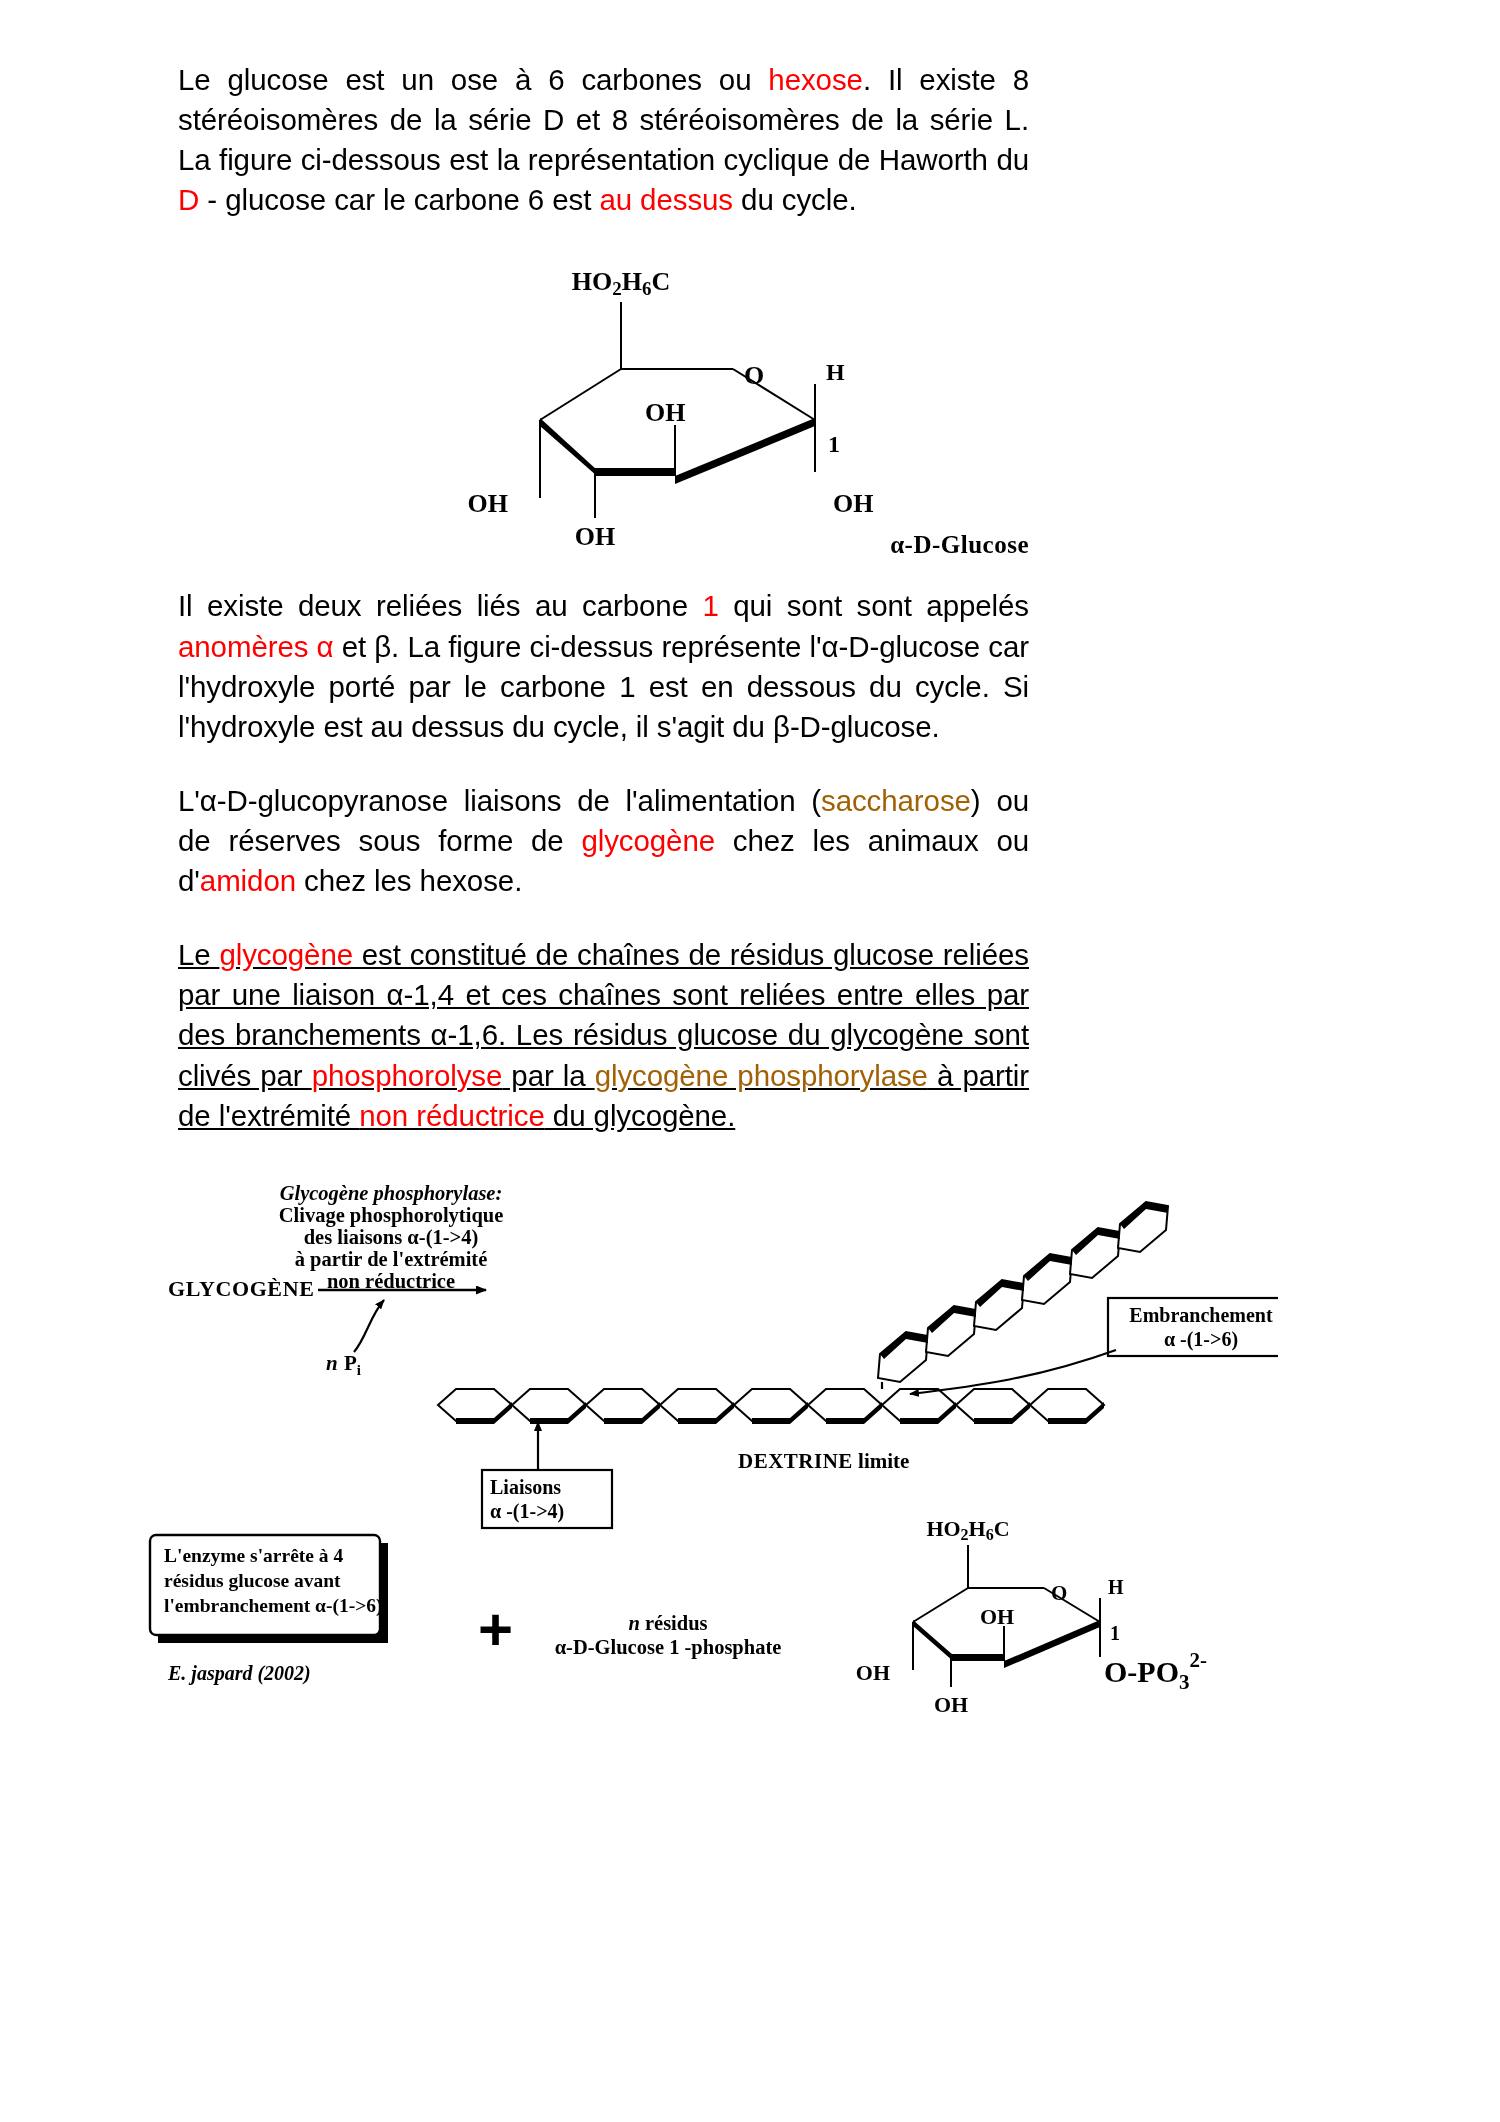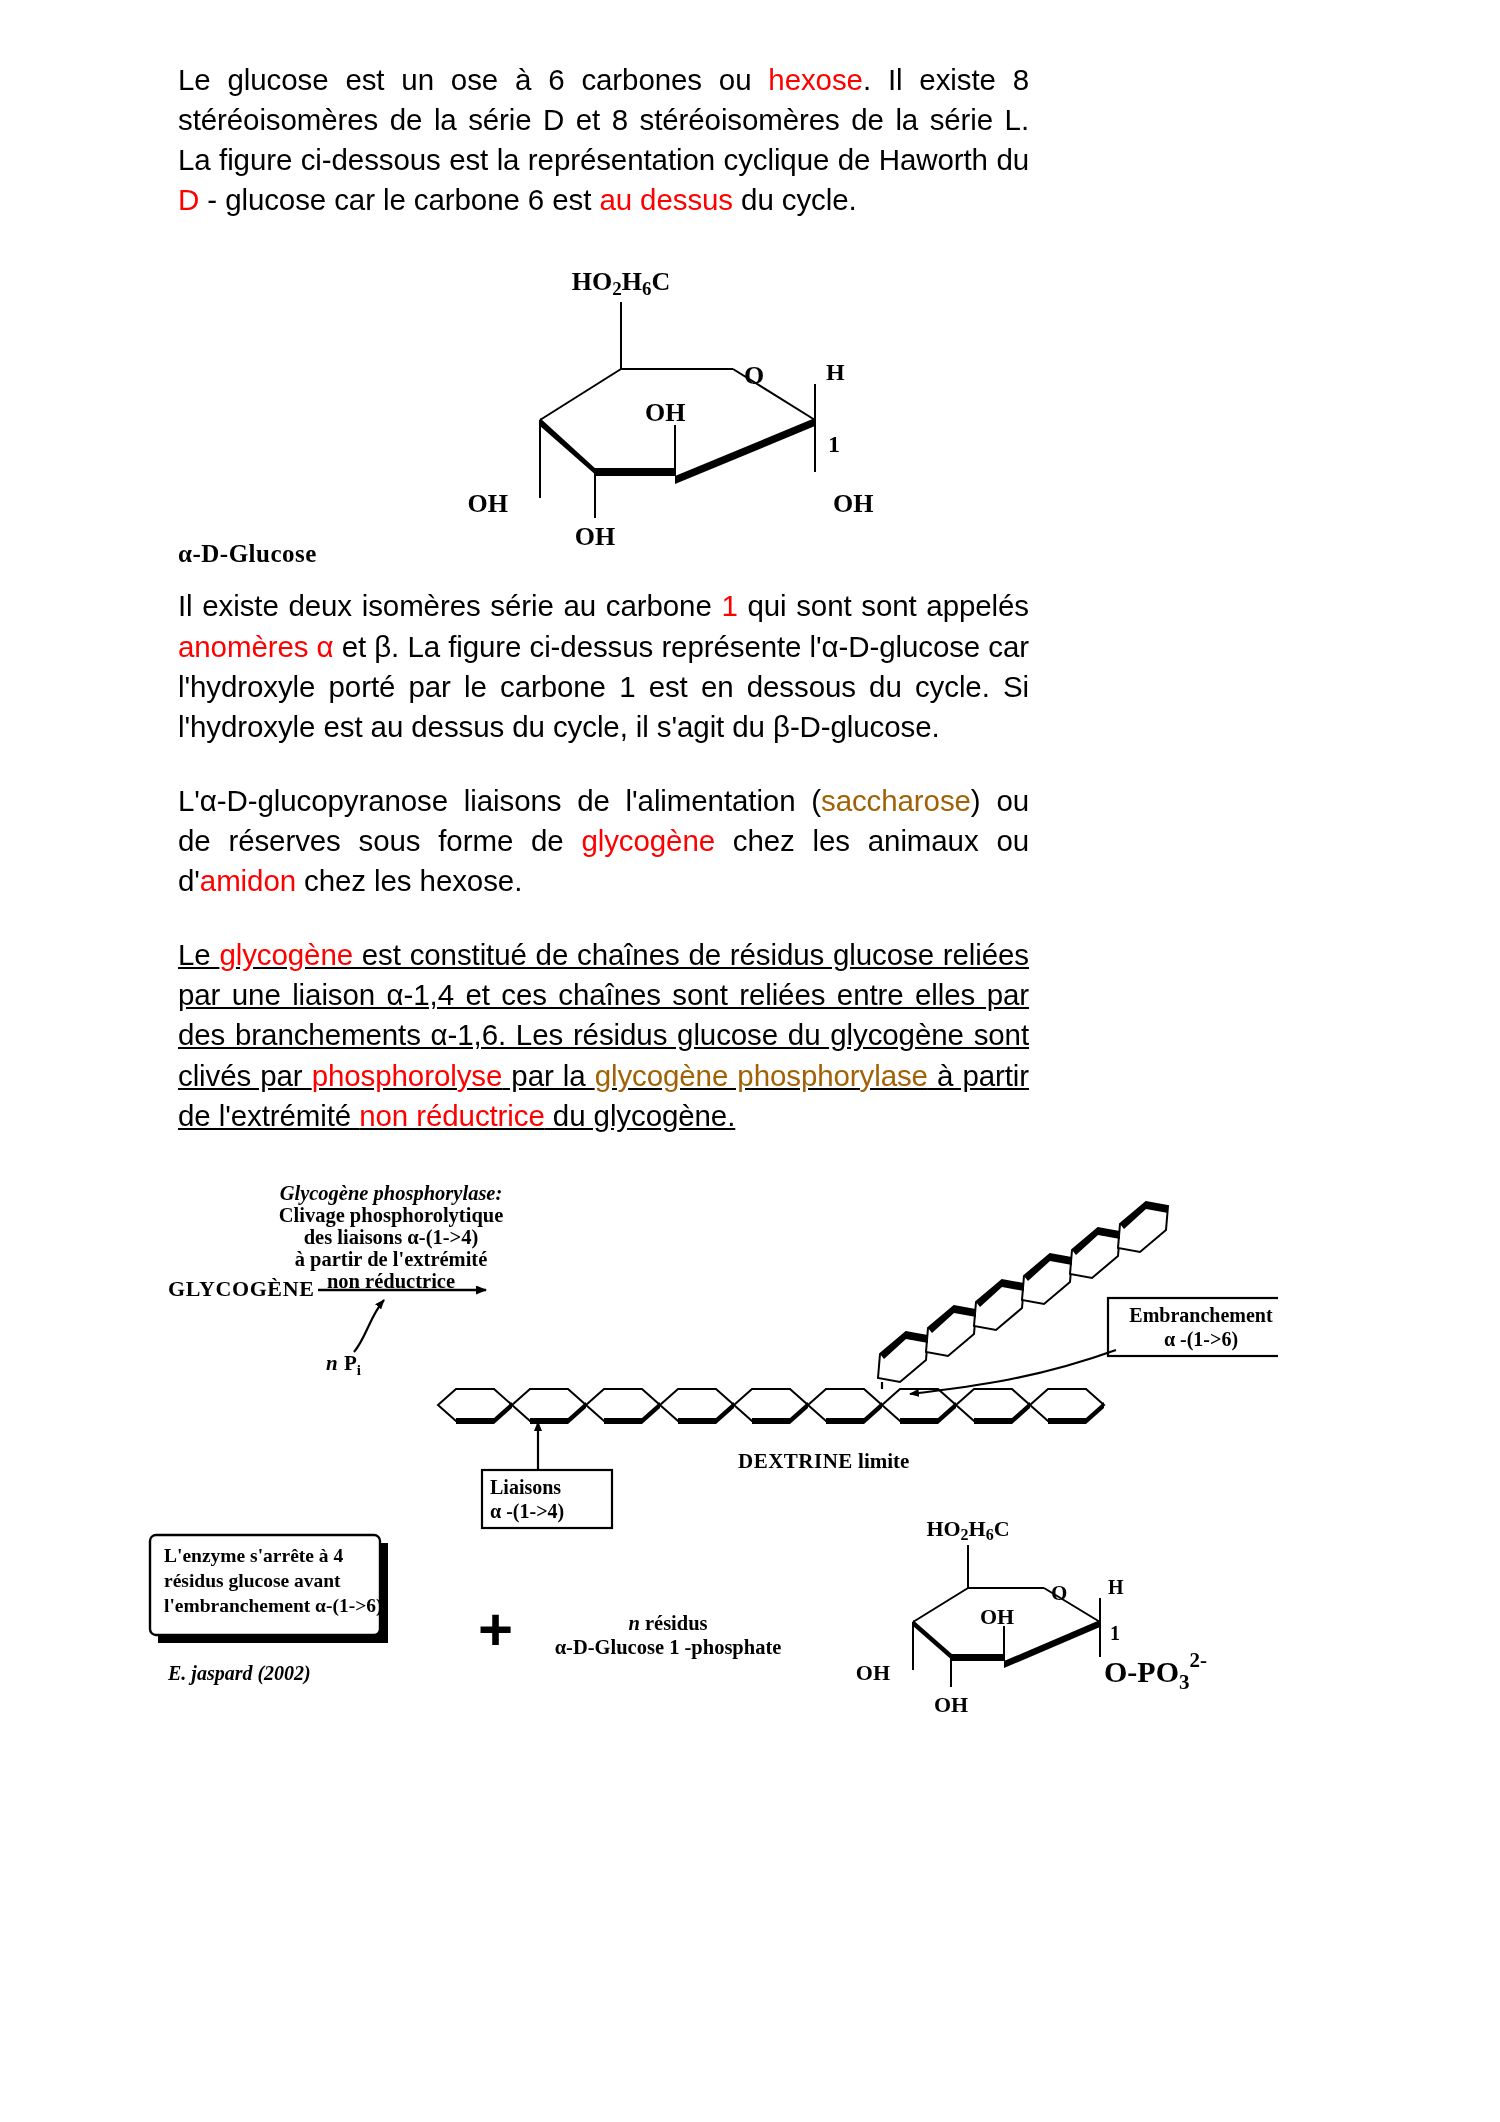--- a/index.html
+++ b/index.html
@@ -43,8 +43,8 @@
   .fig1 .cap {
     position: absolute;
     left: 0; right: 0;
-    top: 300px;
-    text-align: left;
+    top: 291px;
+    text-align: right;
     font-family: "Liberation Serif", serif;
     font-weight: bold;
     font-size: 25px;

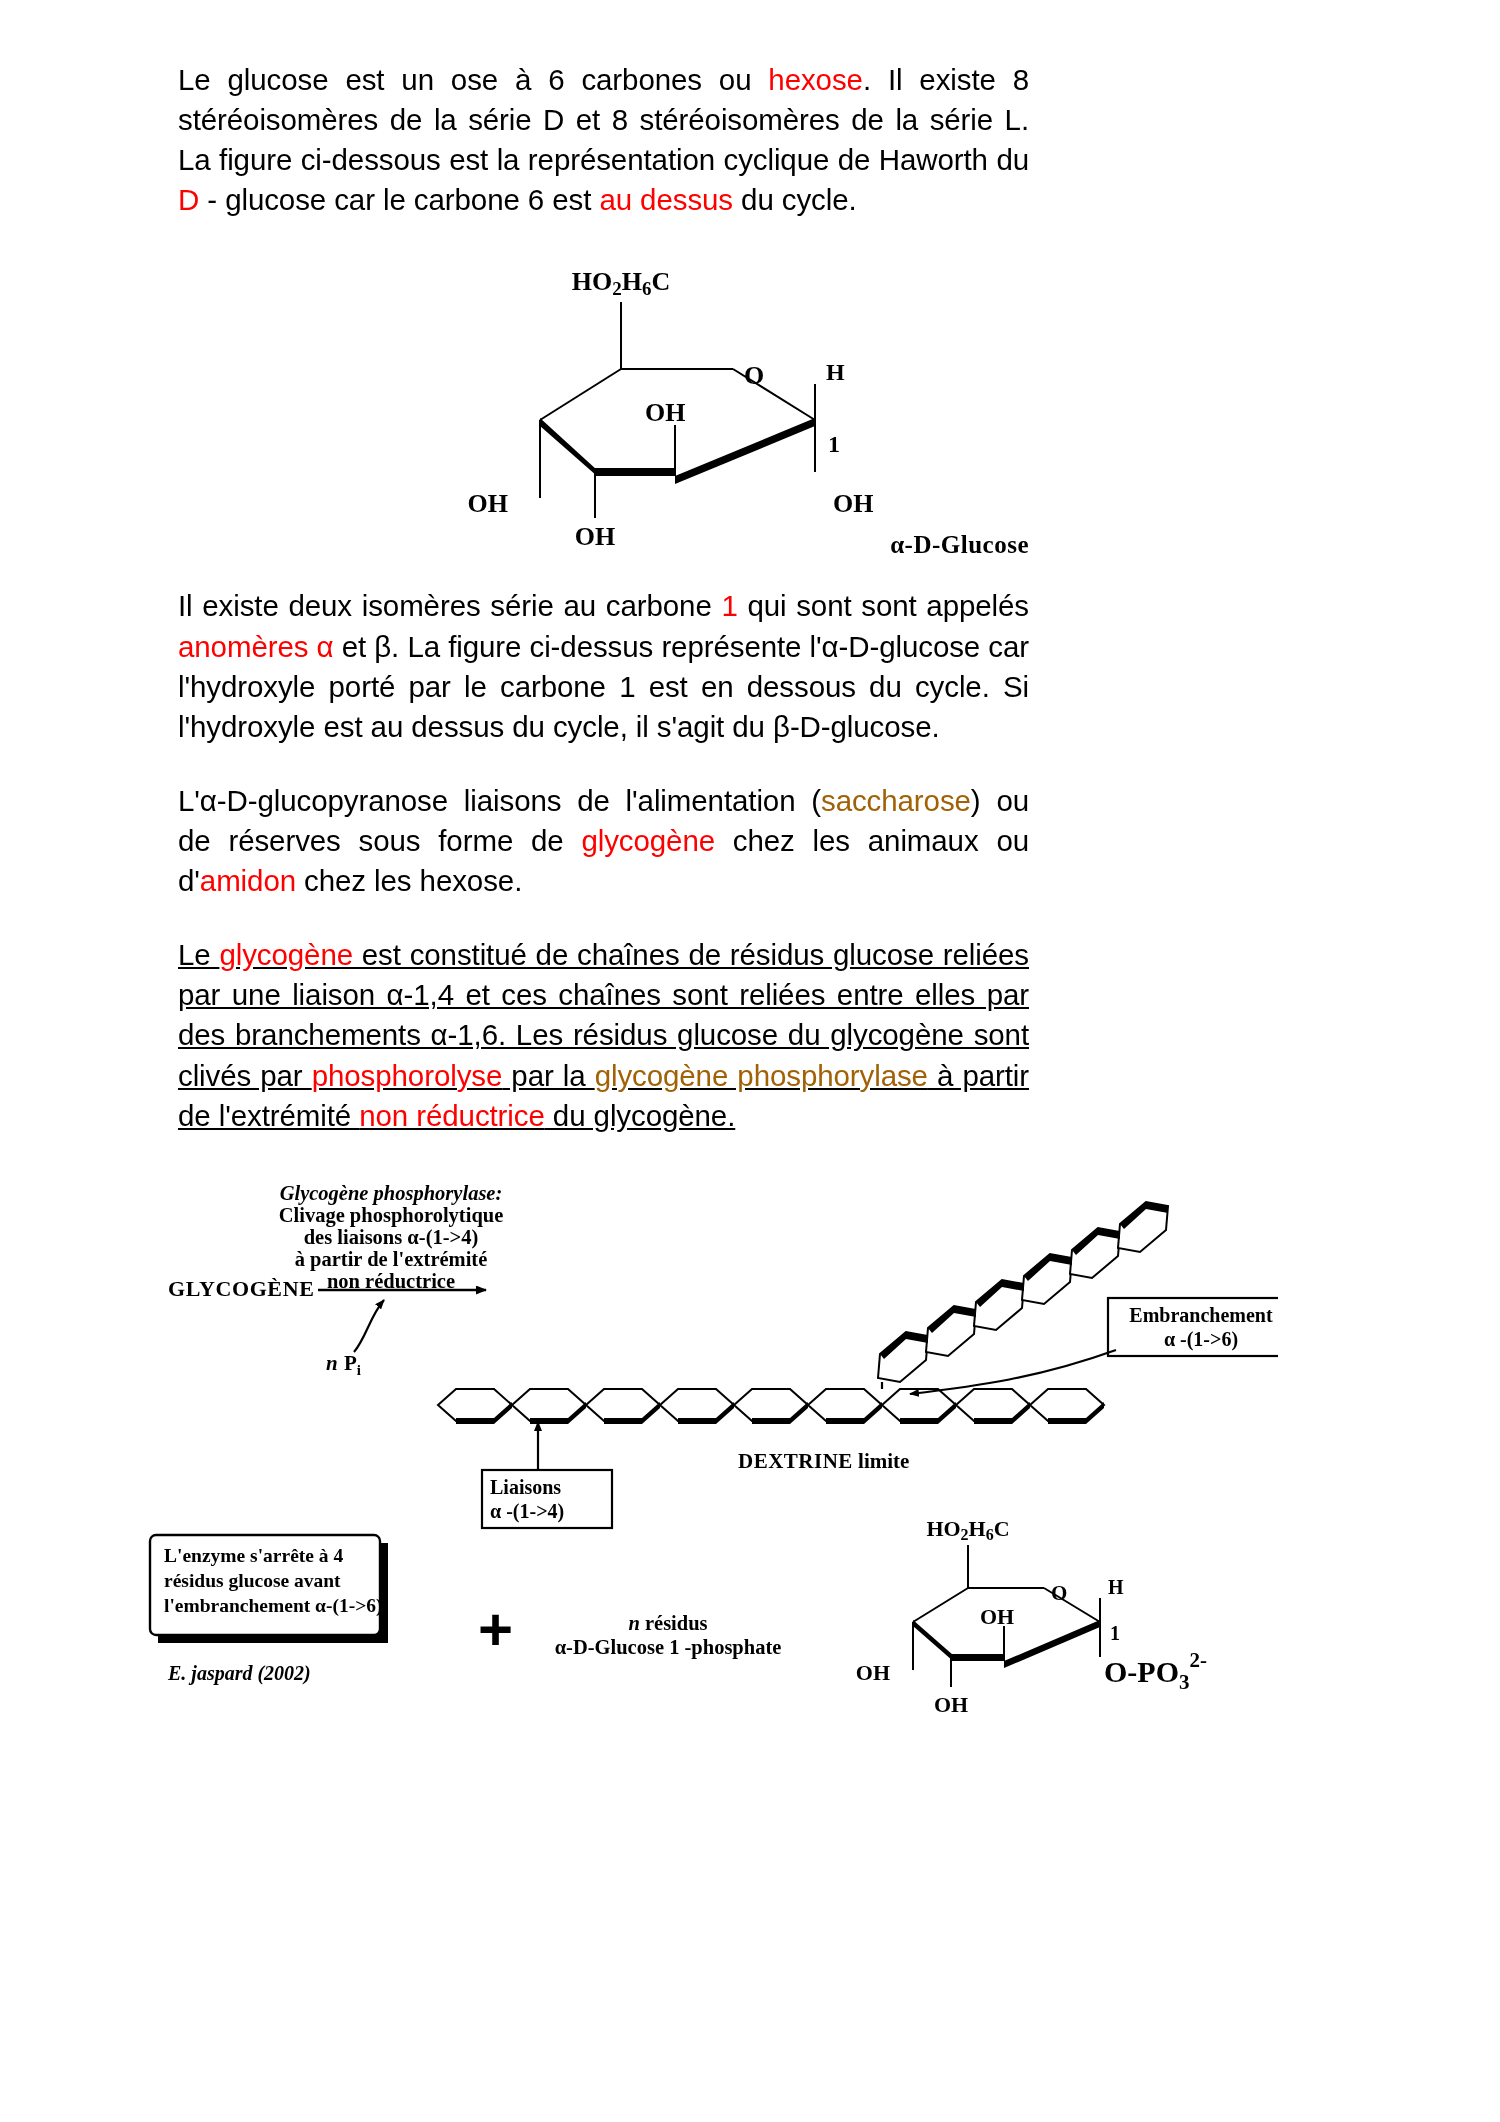--- a/index.html
+++ b/index.html
@@ -122,7 +122,7 @@
   </div>
 
   <p class="body-text">
-    <span>Il existe deux isomères série au carbone </span><span class="red">1</span><span> qui sont sont appelés </span><span class="red">anomères α</span><span> et β. La figure ci-dessus représente l'α-D-glucose car l'hydroxyle porté par le carbone 1 est en dessous du cycle. Si l'hydroxyle est au dessus du cycle, il s'agit du β-D-glucose.</span>
+    <span>Il existe deux reliées liés au carbone </span><span class="red">1</span><span> qui sont sont appelés </span><span class="red">anomères α</span><span> et β. La figure ci-dessus représente l'α-D-glucose car l'hydroxyle porté par le carbone 1 est en dessous du cycle. Si l'hydroxyle est au dessus du cycle, il s'agit du β-D-glucose.</span>
   </p>
 
 

